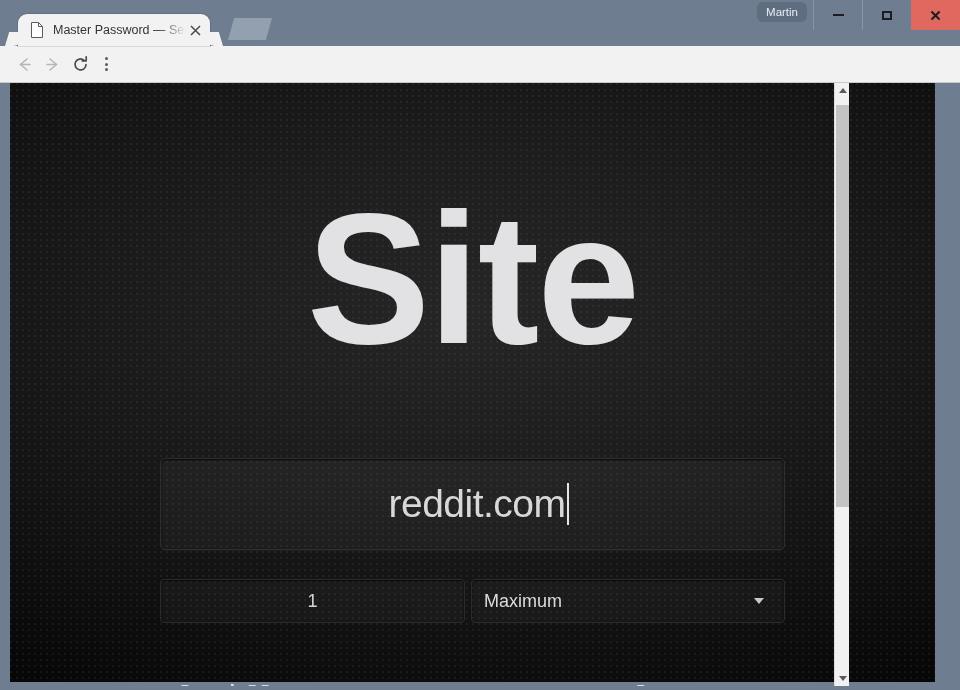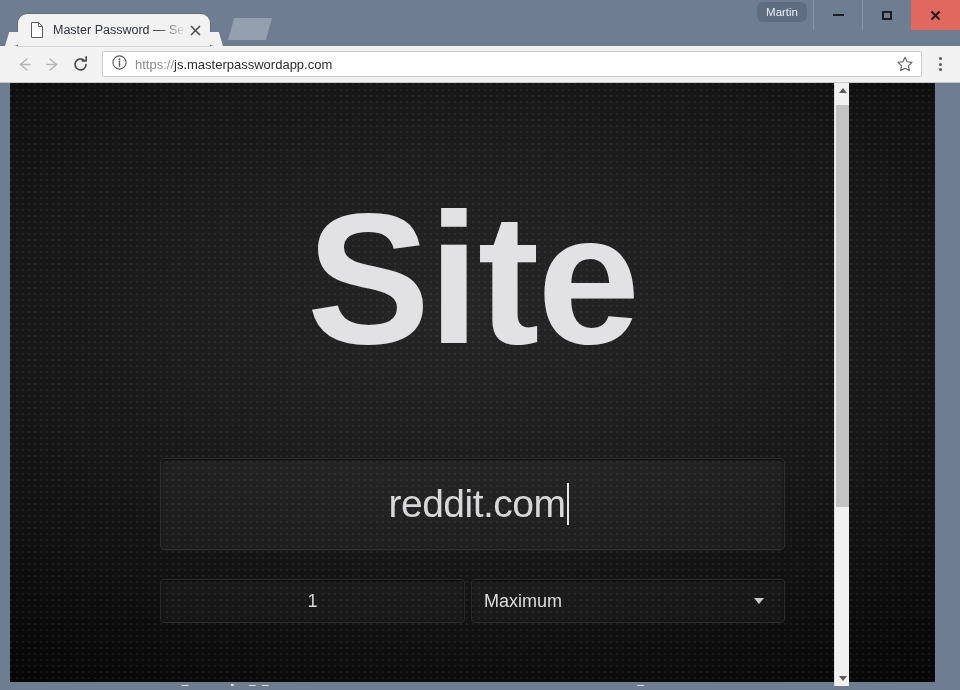--- a/index.html
+++ b/index.html
@@ -430,21 +430,6 @@
       </svg>
     </div>
 
-    <div class="omnibox">
-      <span class="info-icon">
-        <svg width="15" height="15" viewBox="0 0 15 15">
-          <circle cx="7.5" cy="7.5" r="6.6" stroke="#5c5c5c" stroke-width="1.1" fill="none"></circle>
-          <circle cx="7.5" cy="4.3" r="0.95" fill="#5c5c5c"></circle>
-          <path d="M7.5 6.5 V11.2" stroke="#5c5c5c" stroke-width="1.4" stroke-linecap="round"></path>
-        </svg>
-      </span>
-      <span class="url"><span class="scheme">https://</span><span>js.masterpasswordapp.com</span></span>
-      <span class="star-btn">
-        <svg width="16" height="16" viewBox="0 0 16 16">
-          <path d="M8 1.3 L10.1 5.8 L15 6.4 L11.4 9.8 L12.4 14.6 L8 12.2 L3.6 14.6 L4.6 9.8 L1 6.4 L5.9 5.8 Z" fill="none" stroke="#626262" stroke-width="1.1" stroke-linejoin="round"></path>
-        </svg>
-      </span>
-    </div>
 
     <div class="menu-btn">
       <span class="menu-dot"></span>

